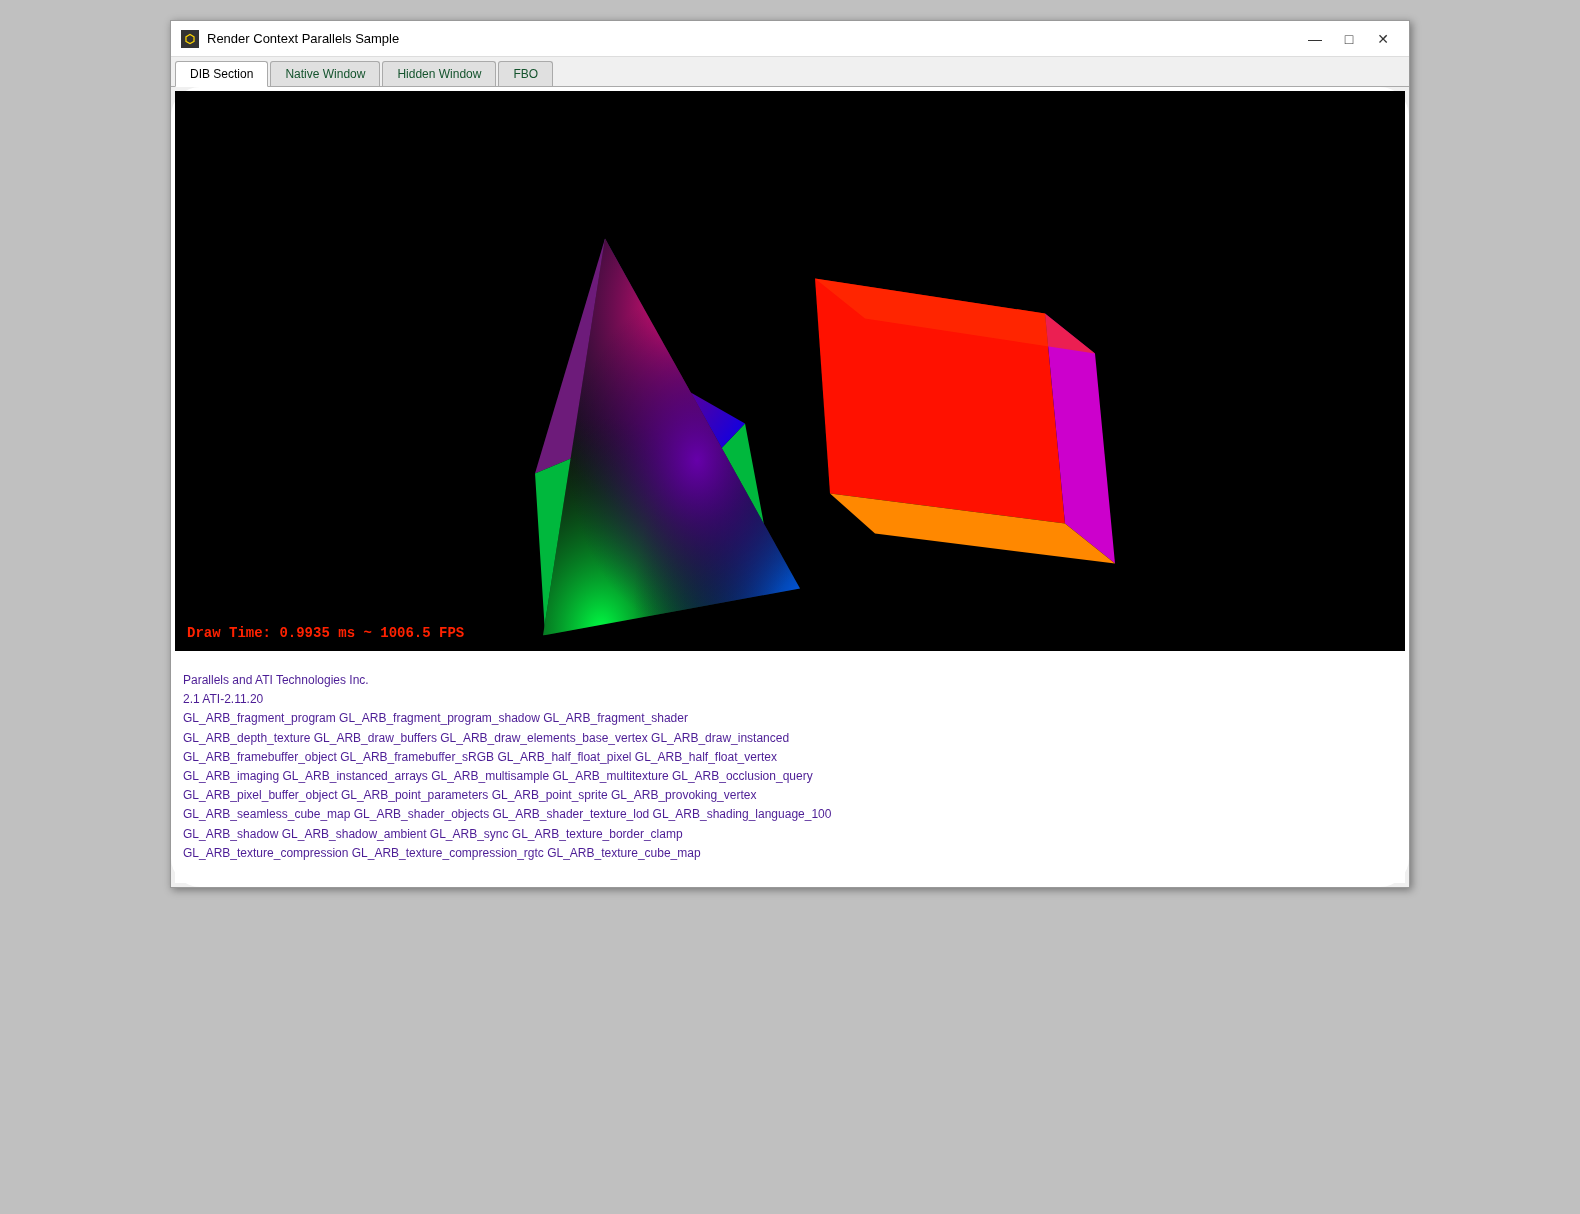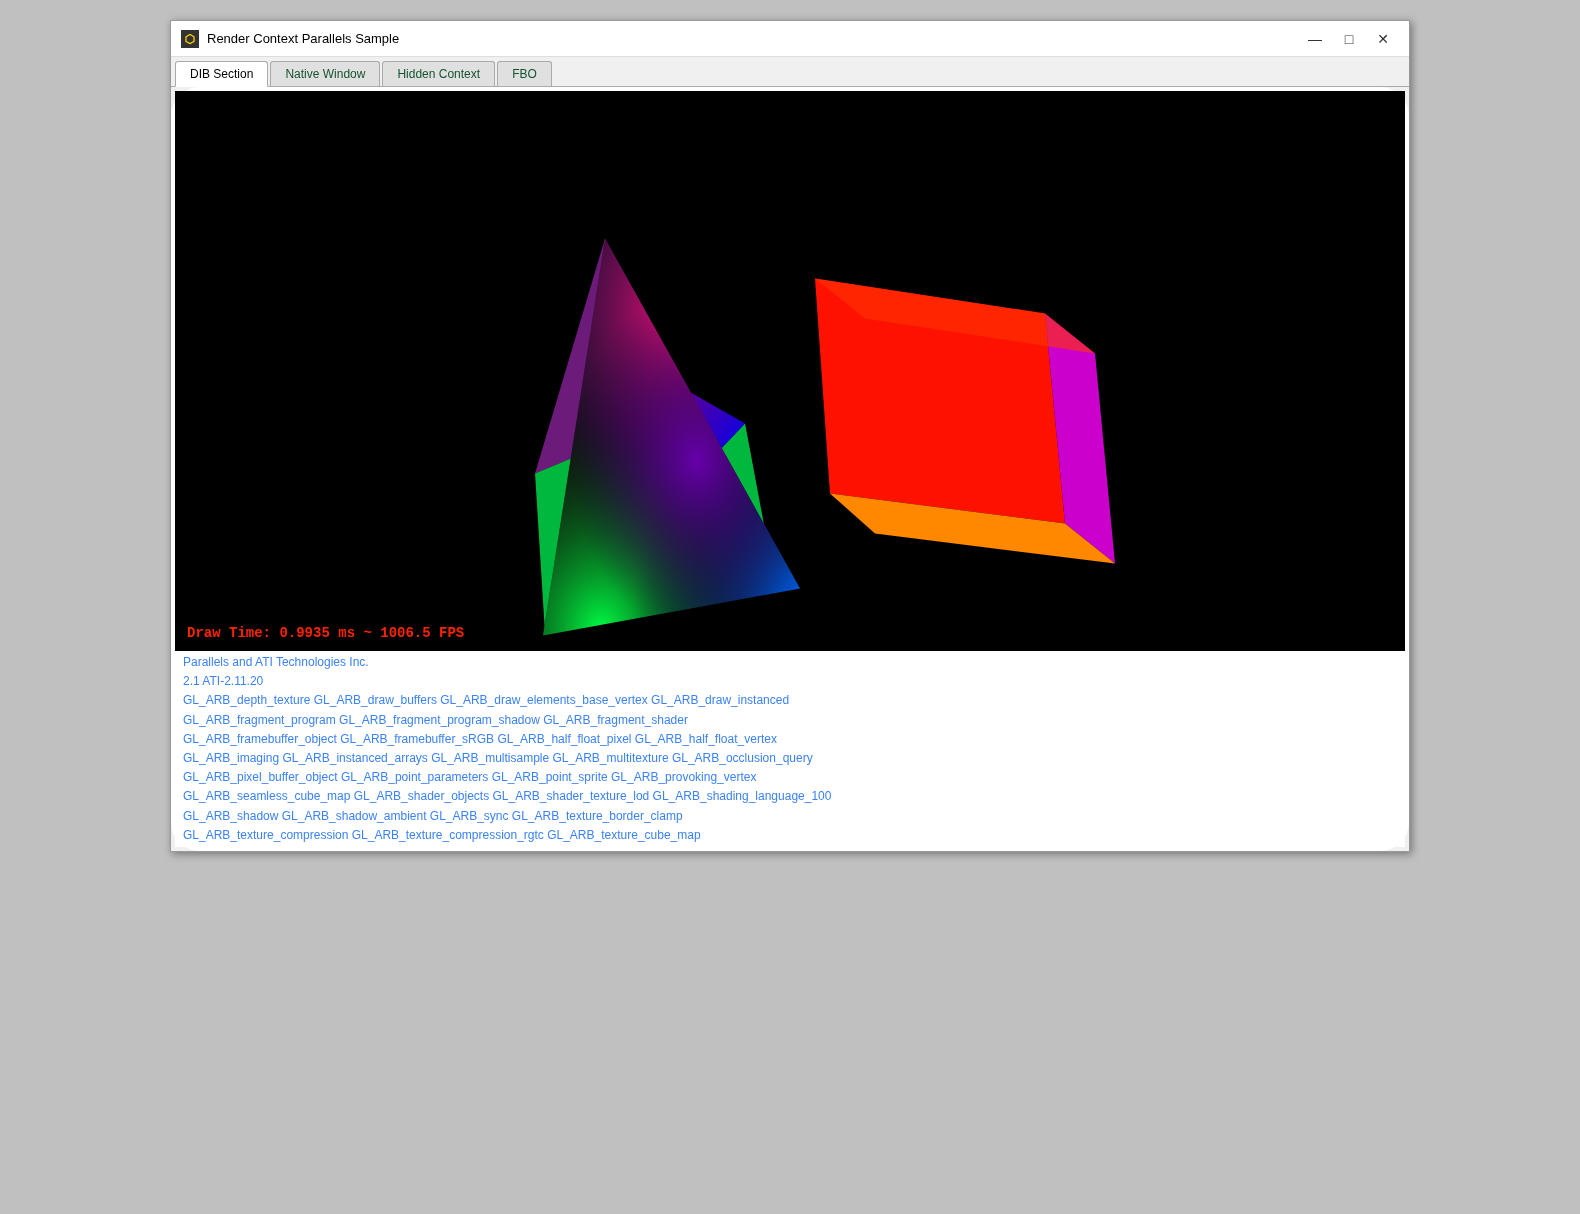--- a/index.html
+++ b/index.html
@@ -151,7 +151,7 @@
   <div class="tab-bar">
     <div class="tab active">DIB Section</div>
     <div class="tab">Native Window</div>
-    <div class="tab">Hidden Context</div>
+    <div class="tab">Hidden Window</div>
     <div class="tab">FBO</div>
   </div>
 

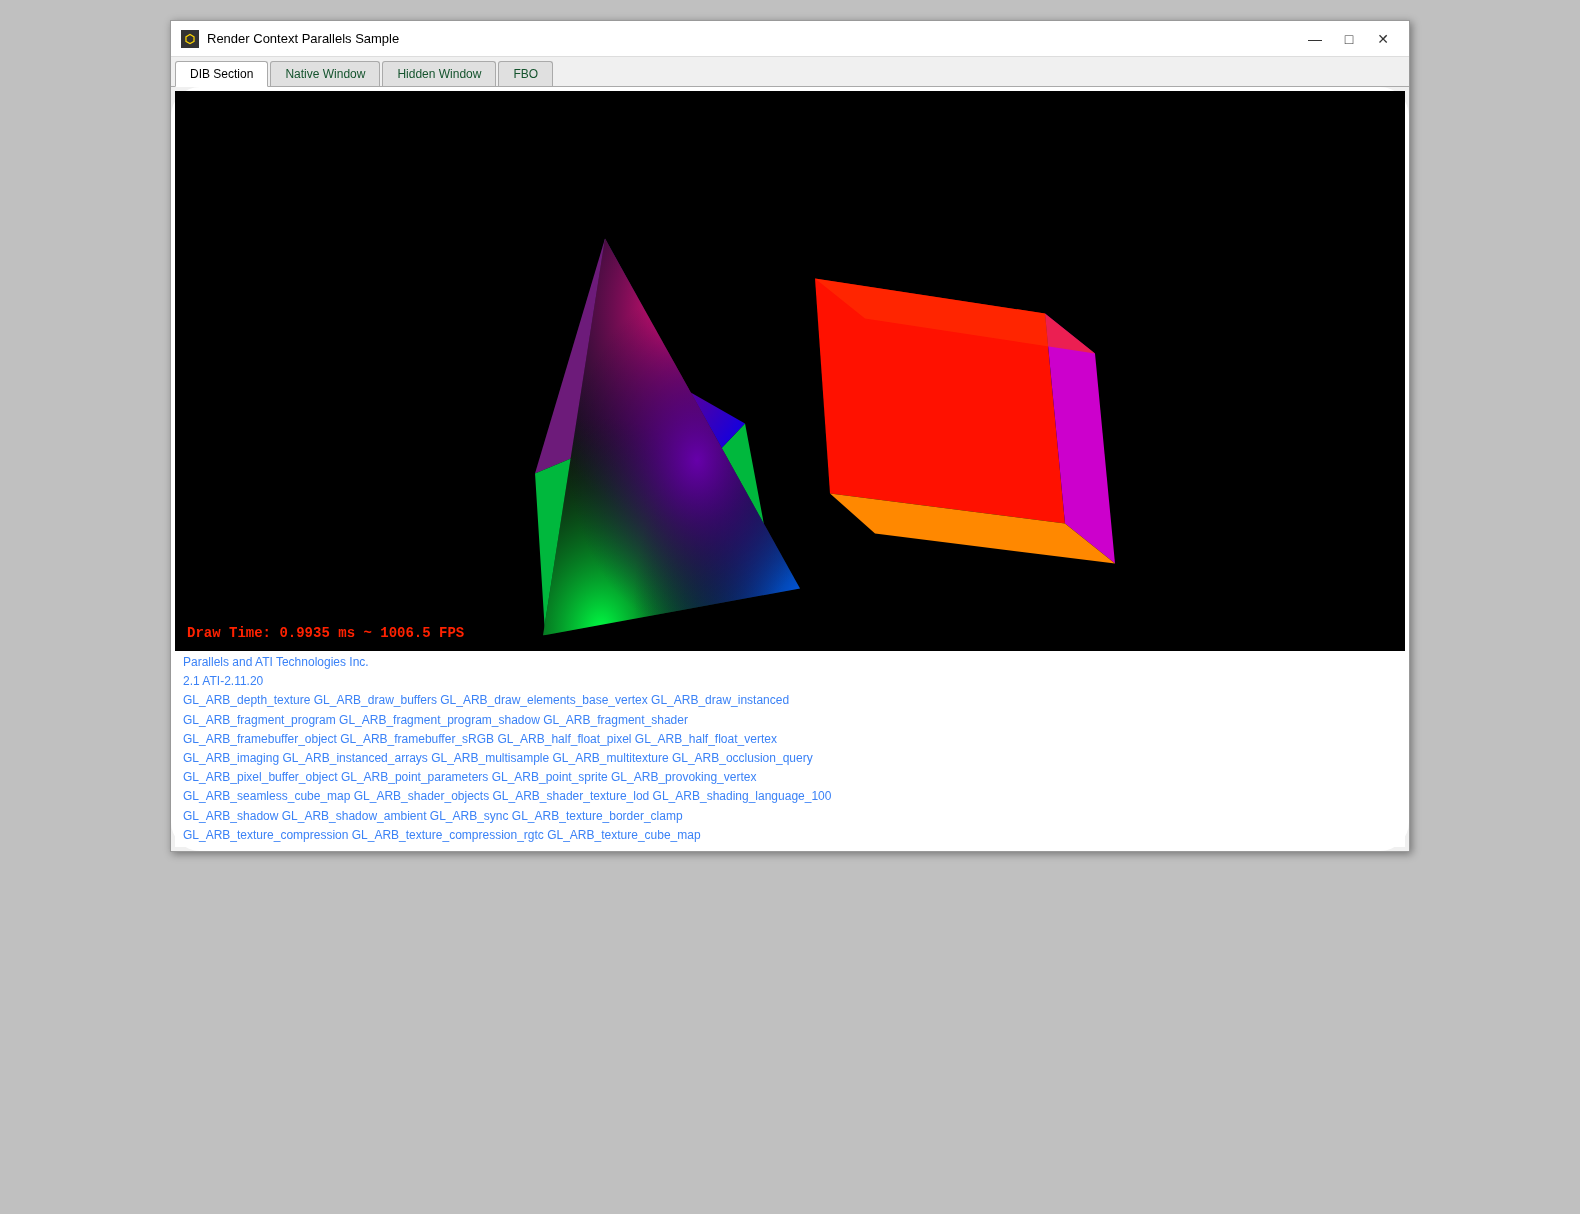--- a/index.html
+++ b/index.html
@@ -116,11 +116,11 @@
       height: 100%;
     }
     .info-section {
-      padding: 2px 8px;
+      padding: 20px 8px;
       background: #fff;
       font-size: 12px;
       line-height: 1.6;
-      color: #3b82f6;
+      color: #4c1d95;
     }
     .info-line {
       display: block;

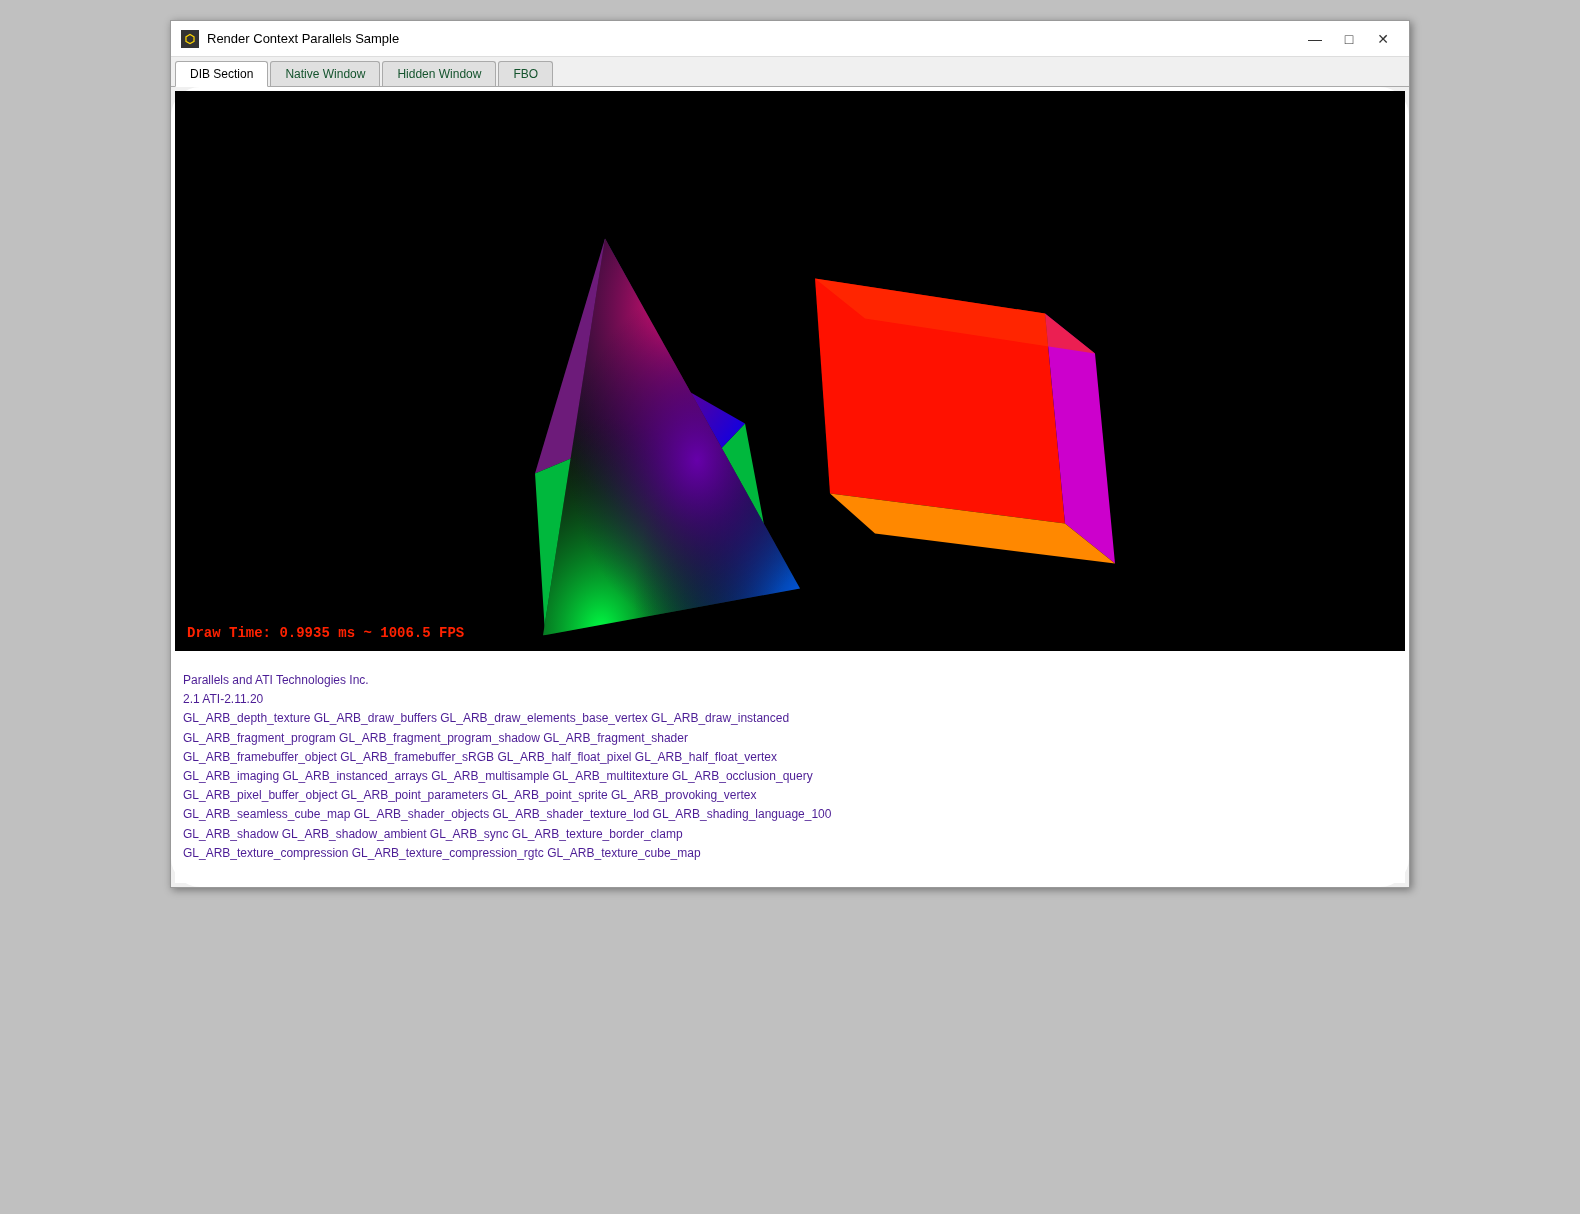--- a/index.html
+++ b/index.html
@@ -249,8 +249,8 @@
     <div class="info-section">
       <span class="info-line">Parallels and ATI Technologies Inc.</span>
       <span class="info-line">2.1 ATI-2.11.20</span>
+      <span class="info-line">GL_ARB_fragment_program GL_ARB_fragment_program_shadow GL_ARB_fragment_shader</span>
       <span class="info-line">GL_ARB_depth_texture GL_ARB_draw_buffers GL_ARB_draw_elements_base_vertex GL_ARB_draw_instanced</span>
-      <span class="info-line">GL_ARB_fragment_program GL_ARB_fragment_program_shadow GL_ARB_fragment_shader</span>
       <span class="info-line">GL_ARB_framebuffer_object GL_ARB_framebuffer_sRGB GL_ARB_half_float_pixel GL_ARB_half_float_vertex</span>
       <span class="info-line">GL_ARB_imaging GL_ARB_instanced_arrays GL_ARB_multisample GL_ARB_multitexture GL_ARB_occlusion_query</span>
       <span class="info-line">GL_ARB_pixel_buffer_object GL_ARB_point_parameters GL_ARB_point_sprite GL_ARB_provoking_vertex</span>

